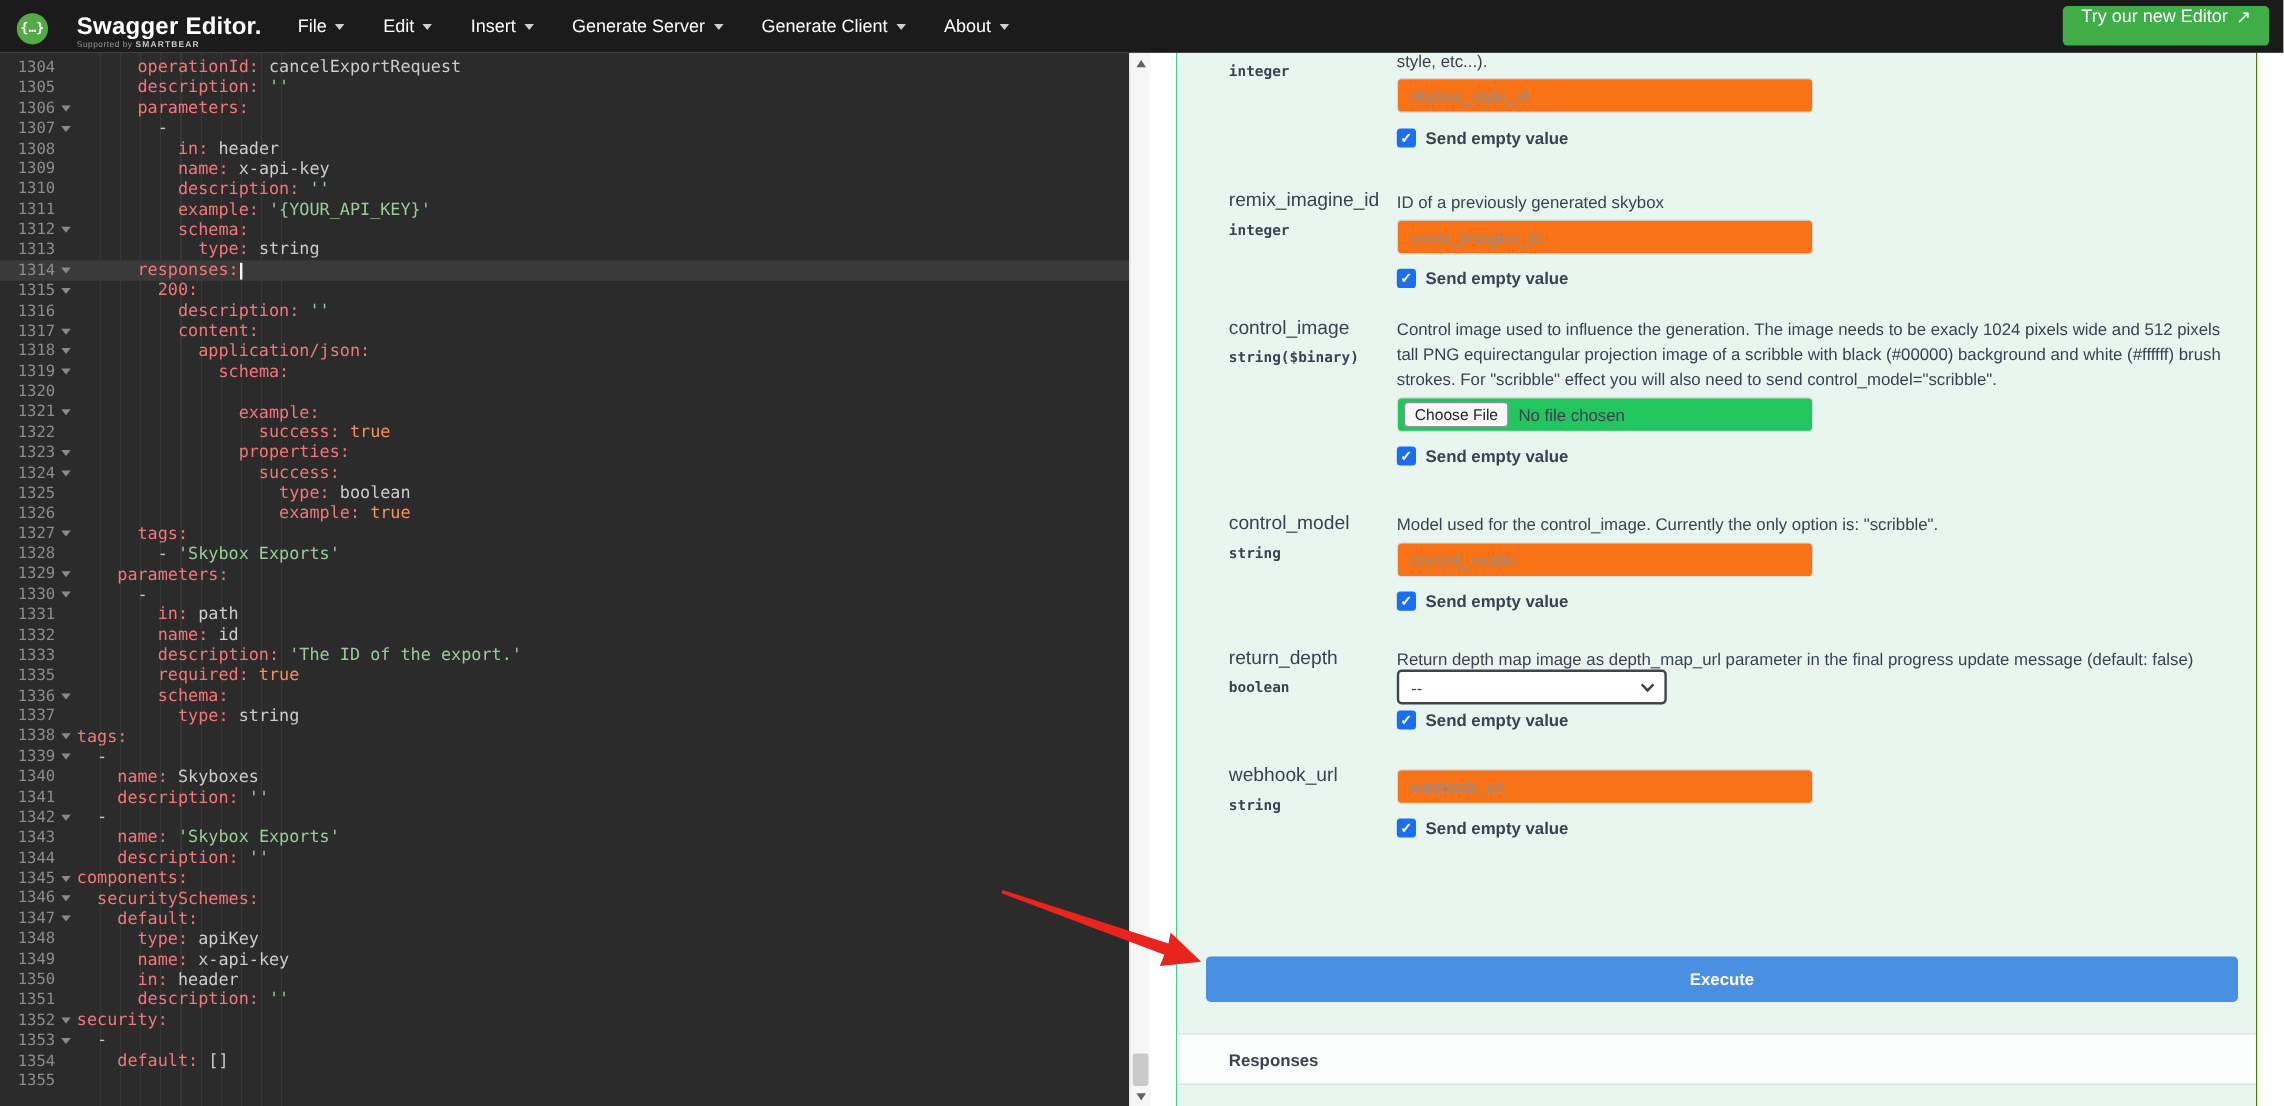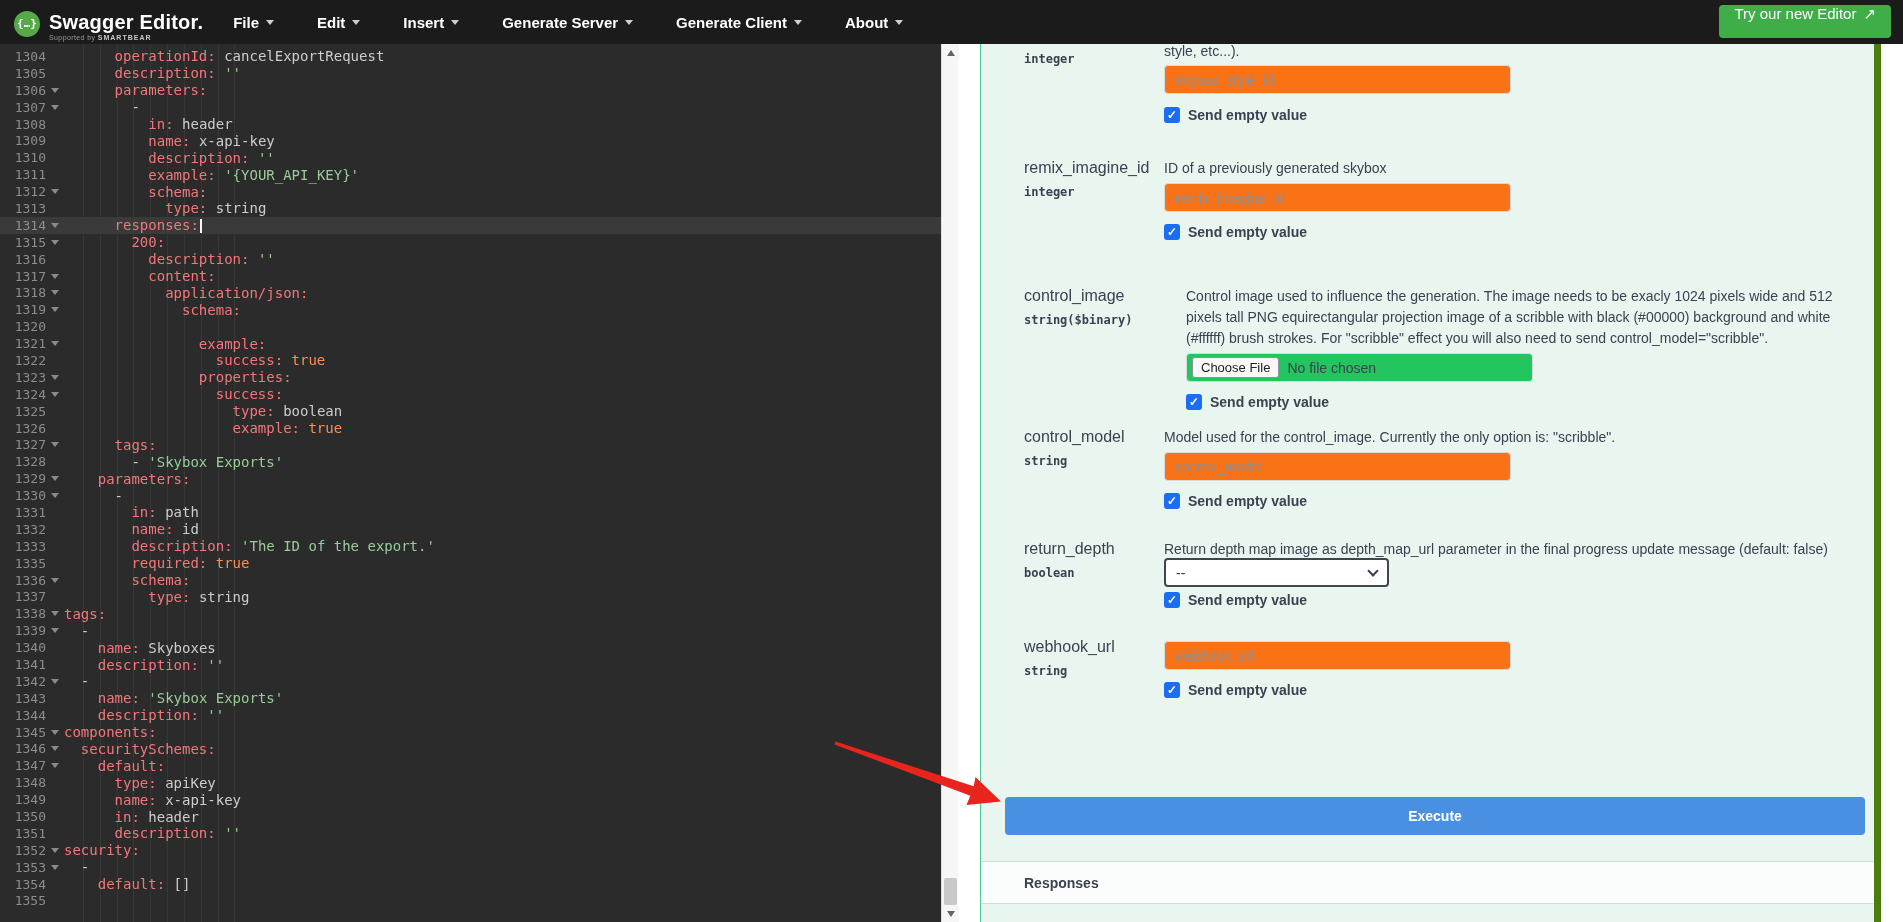--- a/index.html
+++ b/index.html
@@ -14,7 +14,7 @@
   .logo-circle { width:26px; height:26px; border-radius:50%; background:#55a946;
     color:#fff; font-weight:bold; font-size:11px; display:flex; align-items:center;
     justify-content:center; margin-top:7px; font-family:"DejaVu Sans Mono",monospace; }
-  .logo-text-col { margin-left:9px; }
+  .logo-text-col { margin-left:24px; }
   .logo-title { color:#fff; font-size:20px; font-weight:bold; letter-spacing:.2px; line-height:24px; margin-top:6px;}
   .logo-sub { font-size:7px; color:#9a9a9a; letter-spacing:.4px; }
   .logo-sub b { color:#c8c8c8; letter-spacing:1px; }

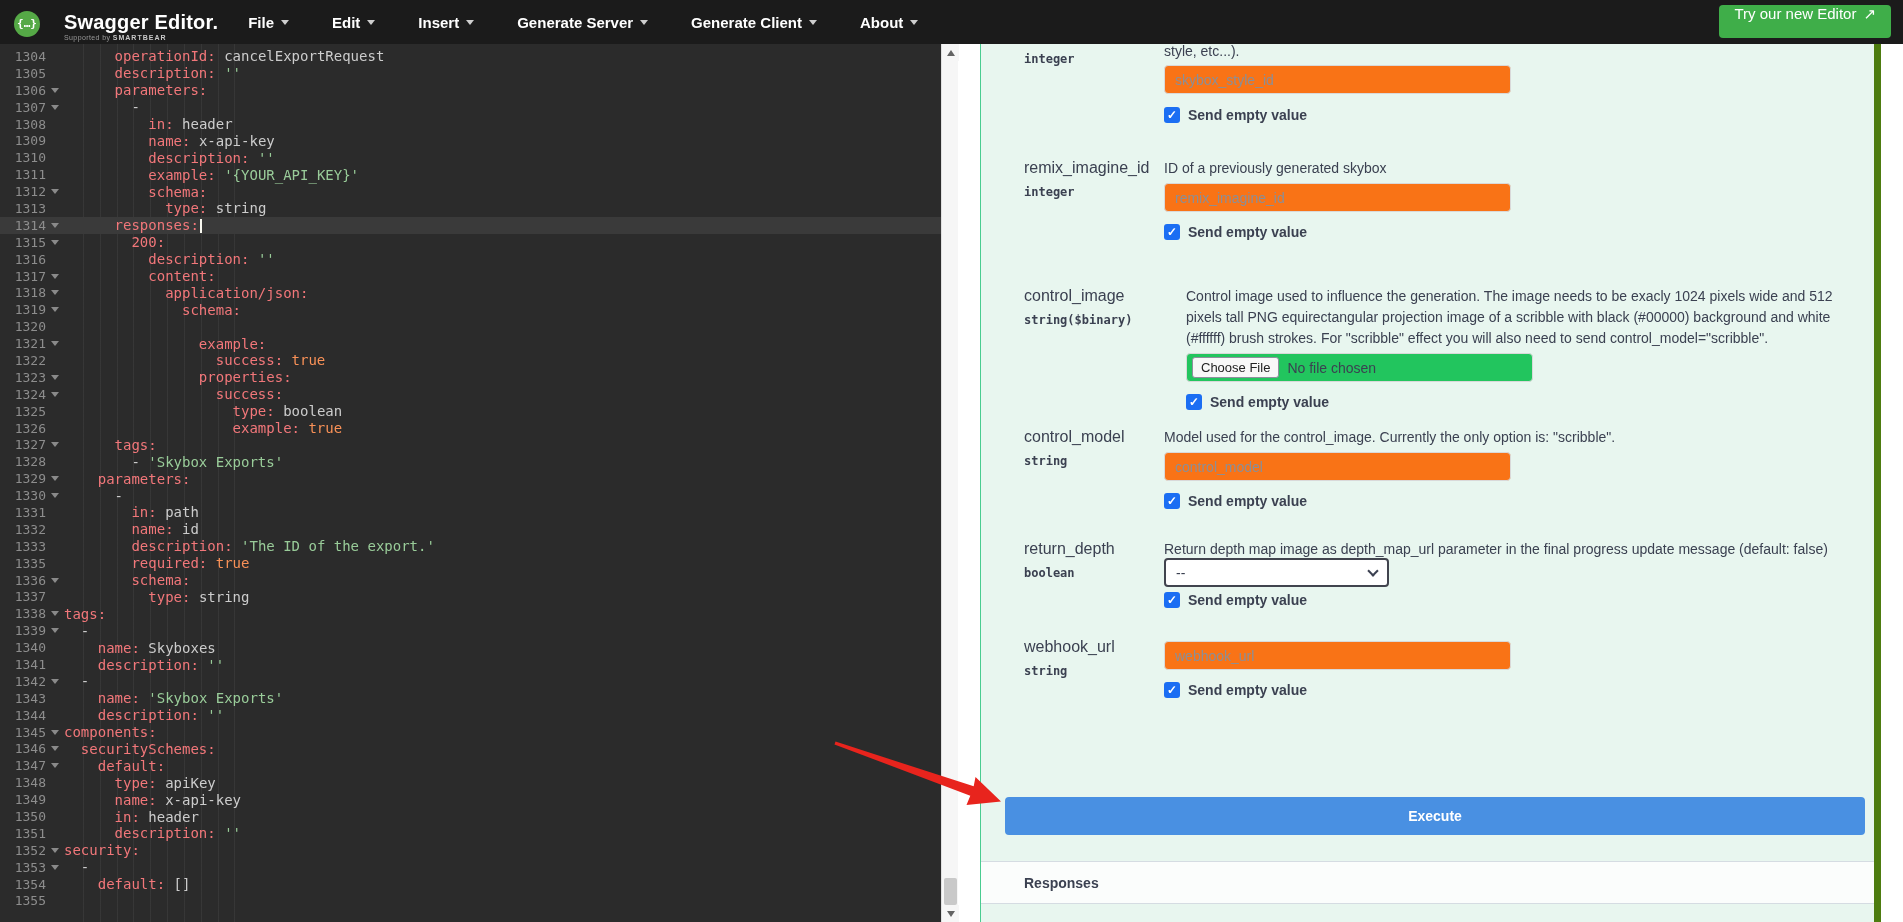--- a/index.html
+++ b/index.html
@@ -18,7 +18,7 @@
   .logo-title { color:#fff; font-size:20px; font-weight:bold; letter-spacing:.2px; line-height:24px; margin-top:6px;}
   .logo-sub { font-size:7px; color:#9a9a9a; letter-spacing:.4px; }
   .logo-sub b { color:#c8c8c8; letter-spacing:1px; }
-  .menus { display:flex; margin-left:30px; gap:43px;font-weight:bold; }
+  .menus { display:flex; margin-left:30px; gap:32px; }
   .menu-item { color:#fff; font-size:15px; display:flex; align-items:center; gap:7px; cursor:pointer; }
   .caret { width:0; height:0; border-left:4px solid transparent; border-right:4px solid transparent;
     border-top:5px solid #cfcfcf; display:inline-block; }

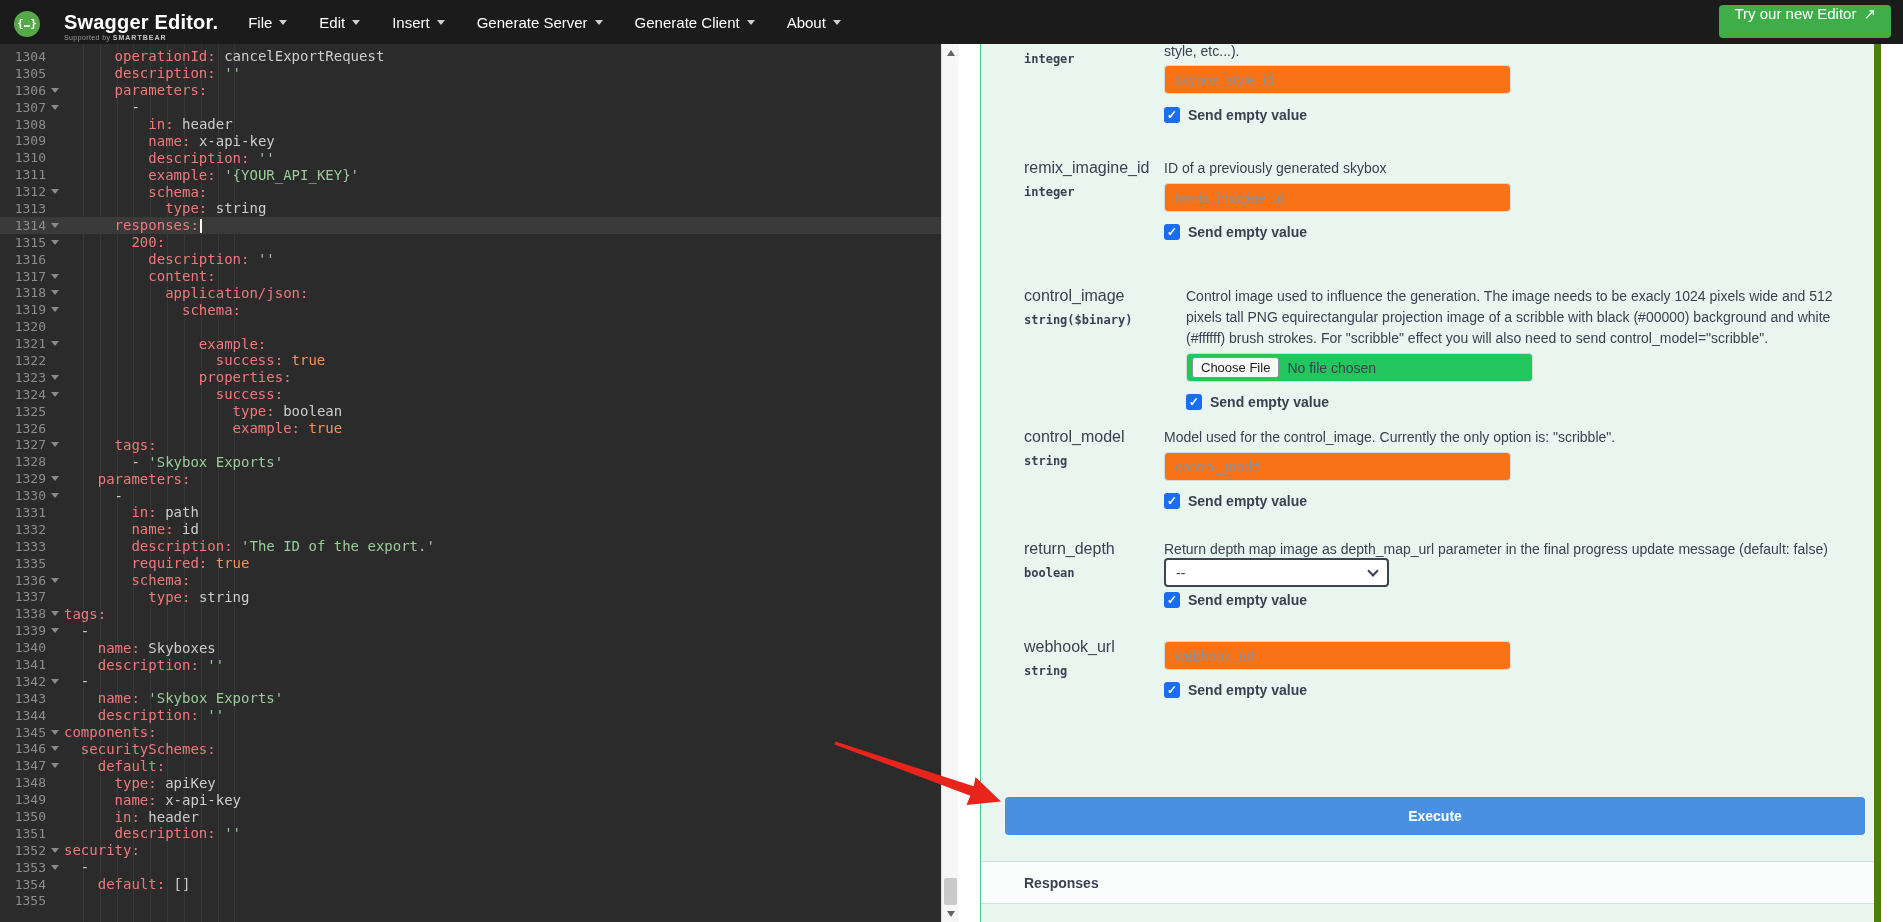--- a/index.html
+++ b/index.html
@@ -63,7 +63,7 @@
 
   
   .panel { position:absolute; left:980px; top:44px; width:901px; height:878px;
-    background:#e8f6ef; border-left:1px solid #49cc90; border-right:7px solid #4d7c0f;
+    background:#e8f6ef; border-left:1px solid #49cc90; border-right:1px solid #4d7c0f;
     overflow:hidden; color:#3b4151; }
   .prow { position:absolute; left:43px; width:830px; display:flex; }
   .pname-col { width:140px; flex:none; }

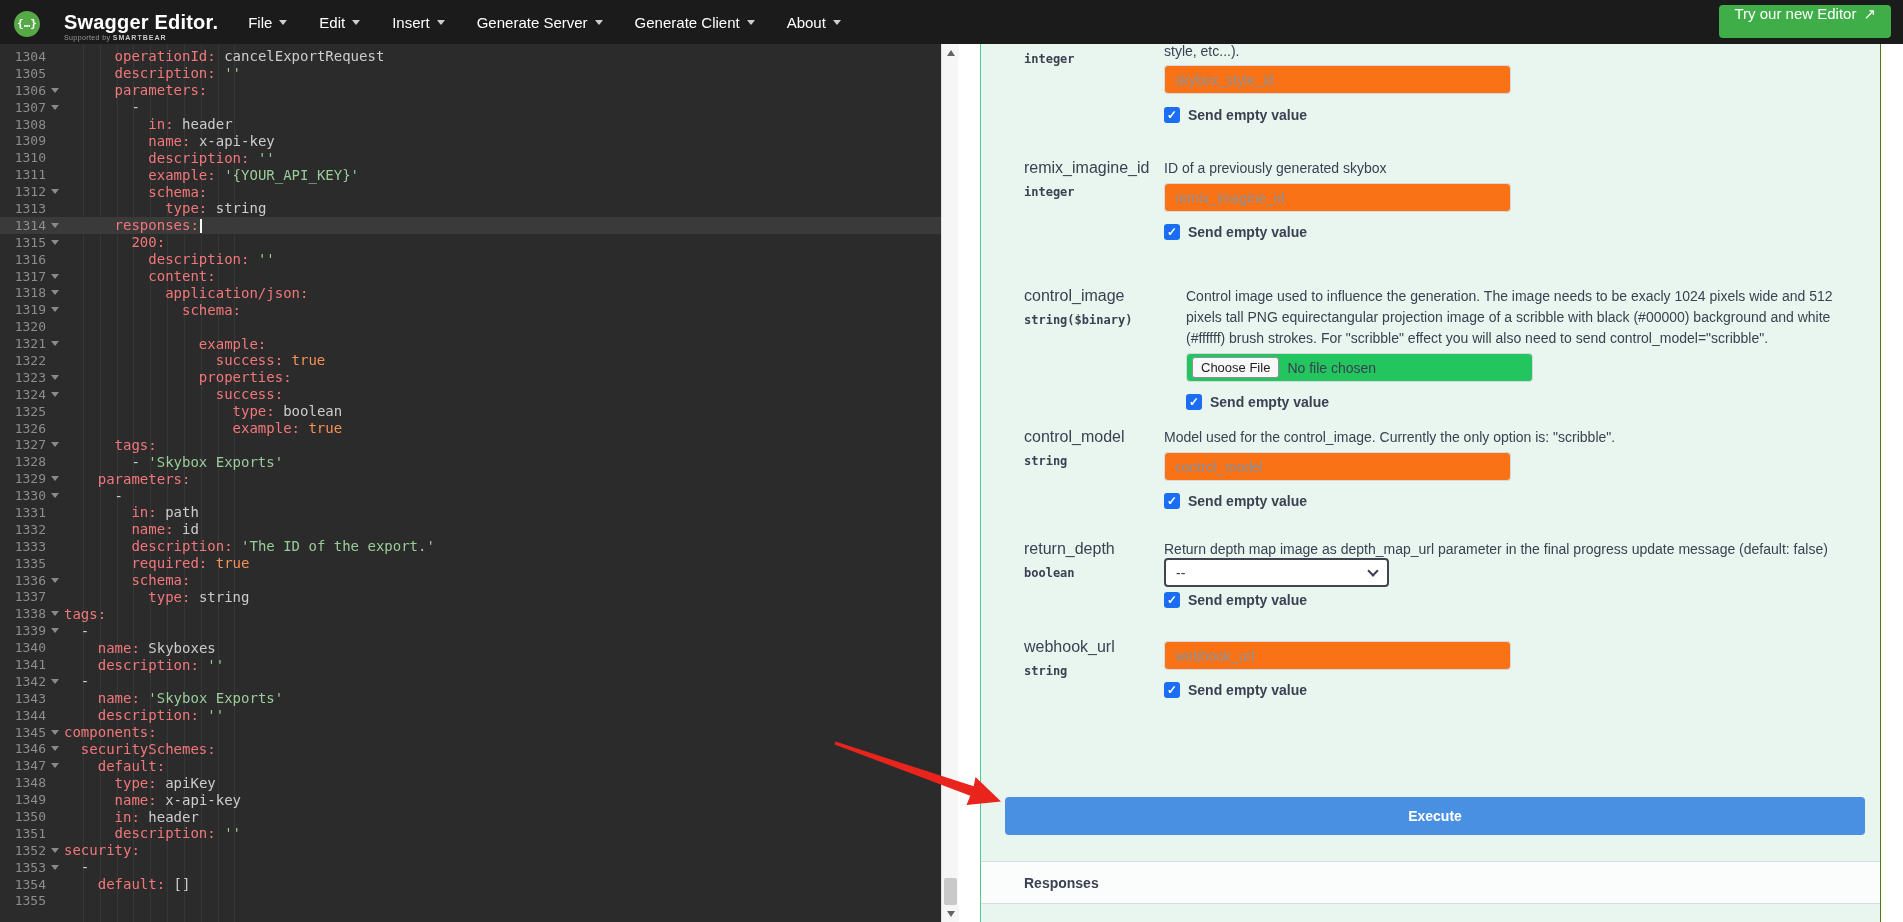--- a/index.html
+++ b/index.html
@@ -253,7 +253,7 @@
             </div>
           </div>
         </div>
-        <div class="prow" style="top: 242px; gap: 22px;">
+        <div class="prow" style="top: 220px;">
           <div class="pname-col">
             <div class="pname">control_image</div>
             <div class="ptype">string($binary)</div>

